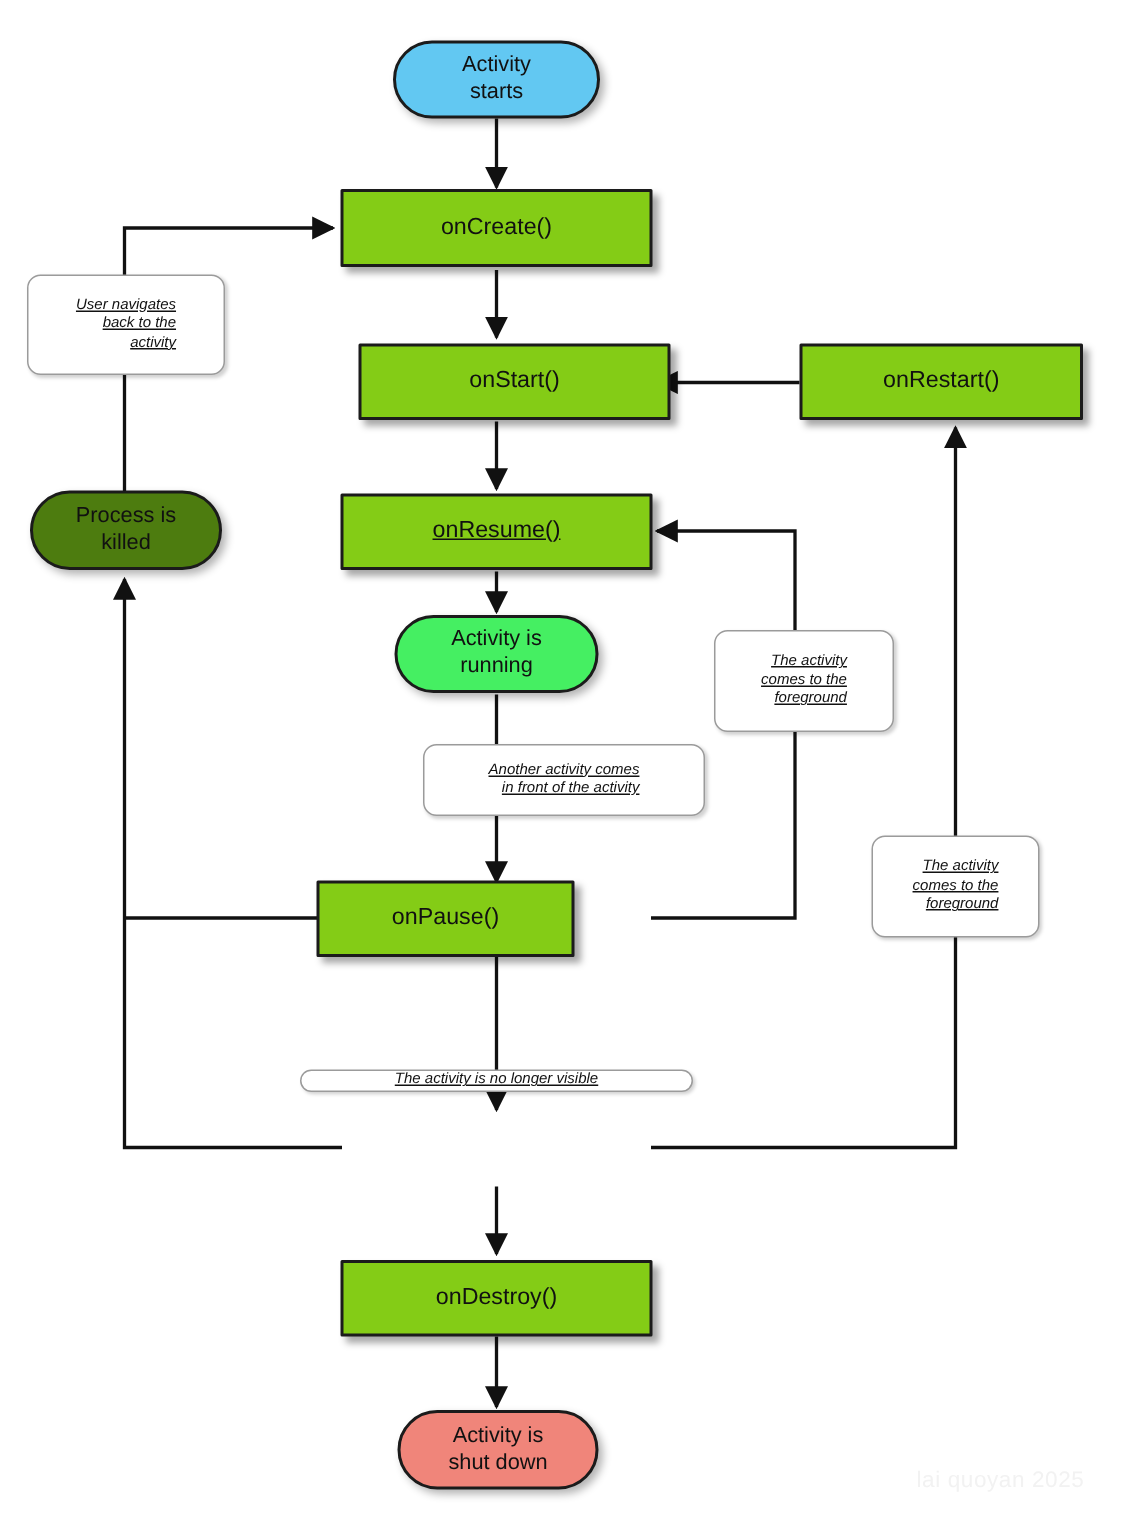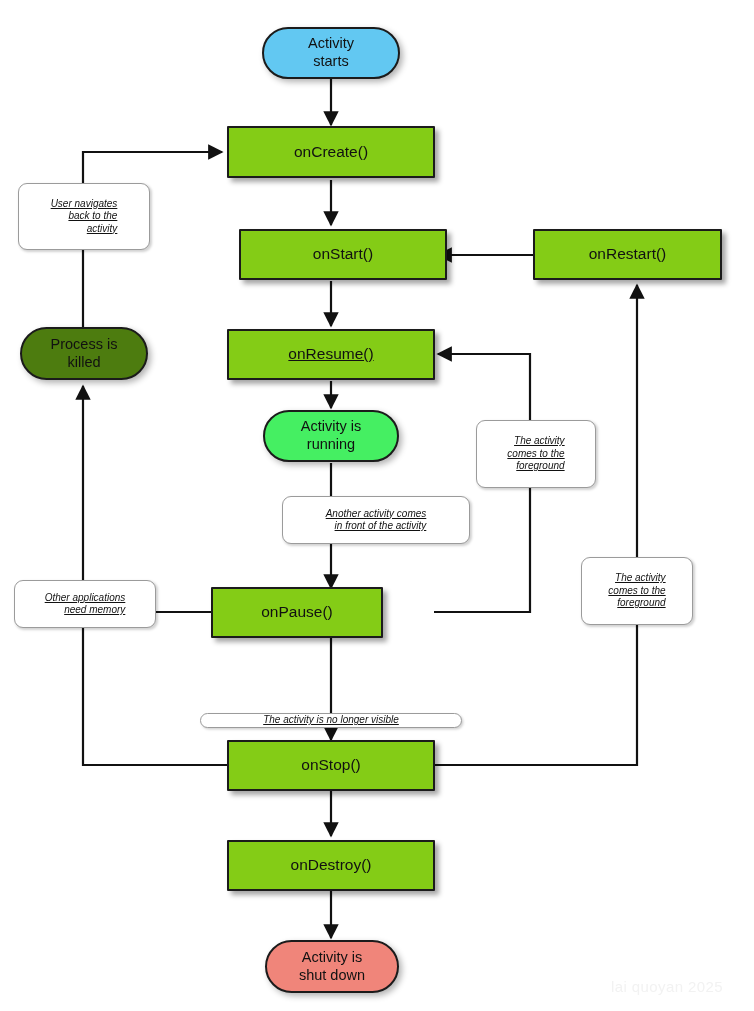--- a/index.html
+++ b/index.html
@@ -176,8 +176,6 @@
 comes to the
 foreground</div>
 
-  <div class="edge-label" style="left:14px; top:580px; width:142px; height:48px;">Other applications
-need memory</div>
 
   <div class="edge-label slim" style="left:200px; top:676px; width:262px; height:15px;margin-top:37px;">The activity is no longer visible</div>
 

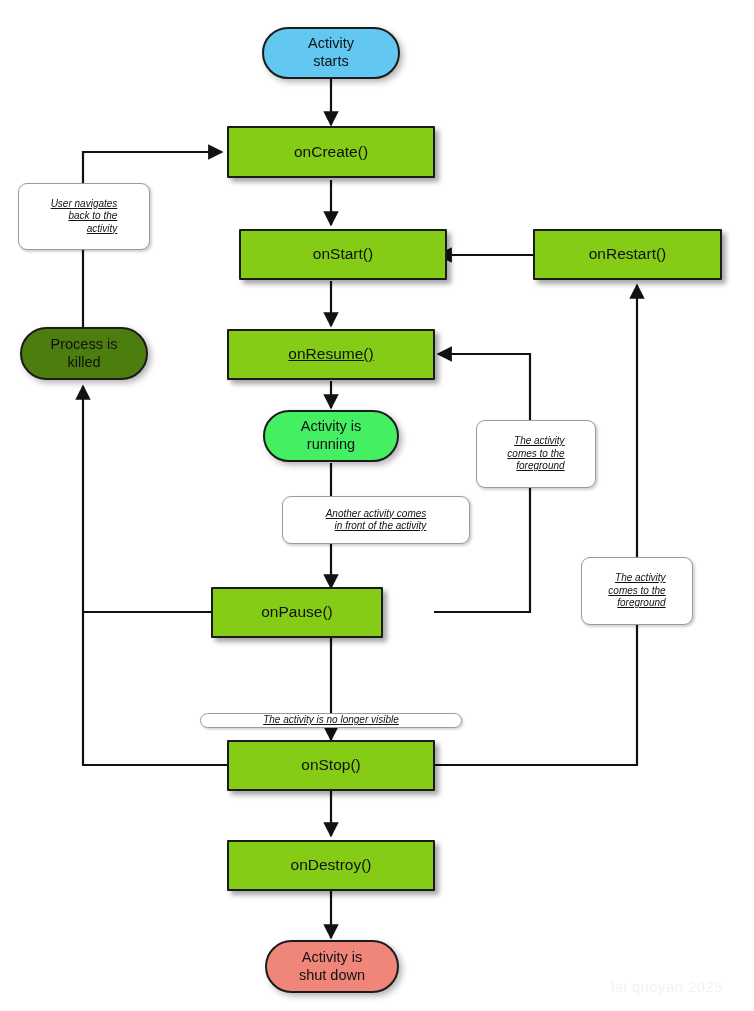--- a/index.html
+++ b/index.html
@@ -155,7 +155,6 @@
 
   <div class="node method" style="left:211px; top:587px; width:172px; height:51px;">onPause()</div>
 
-  <div class="node method" style="left:227px; top:740px; width:208px; height:51px;">onStop()</div>
 
   <div class="node method" style="left:227px; top:840px; width:208px; height:51px;">onDestroy()</div>
 

